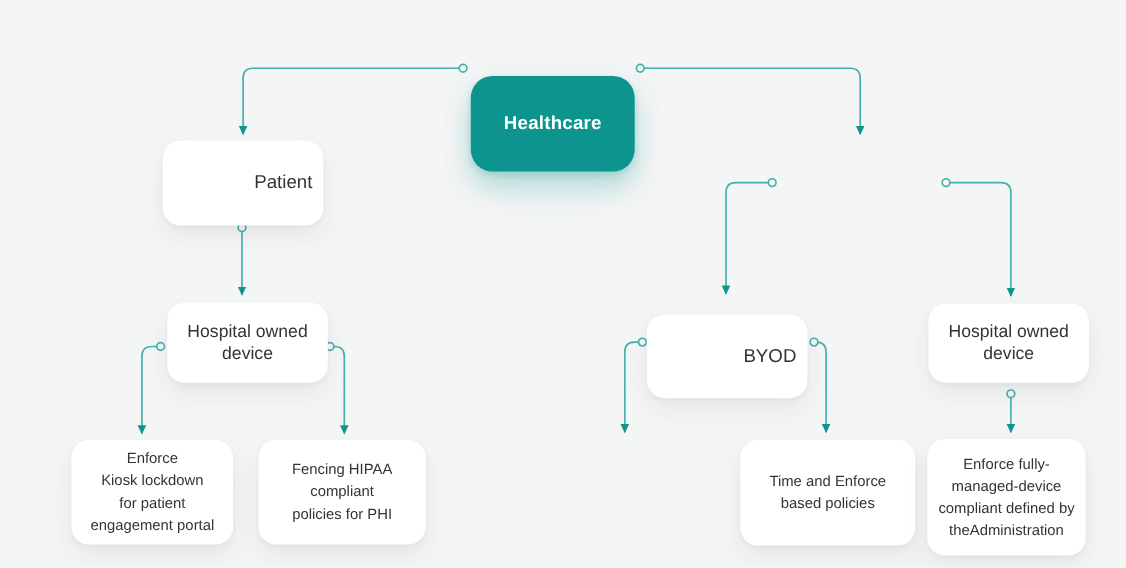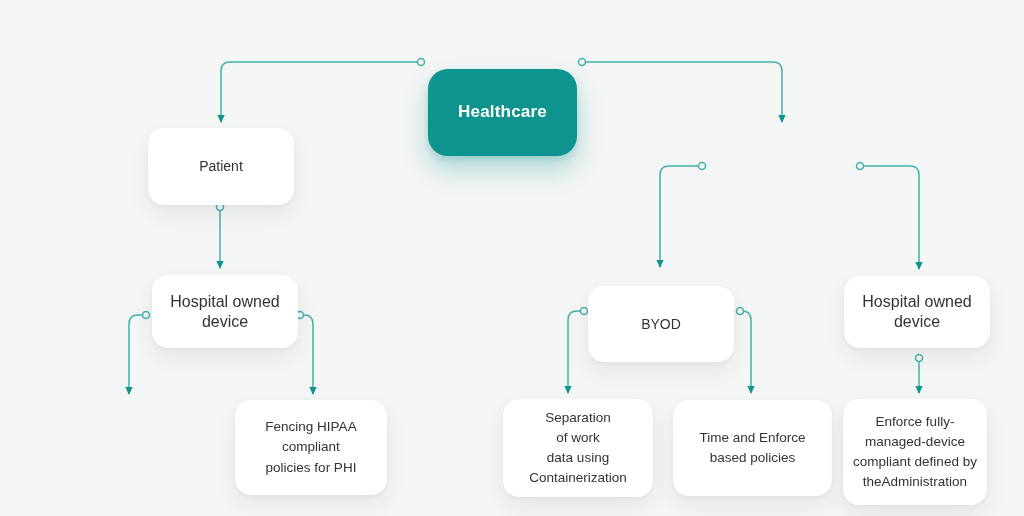--- a/index.html
+++ b/index.html
@@ -47,7 +47,7 @@
     letter-spacing:.2px;
     margin-top:46px;
   }
-  .lvl1{ font-size:14px; }
+  .lvl1{ font-size:17px;justify-content:flex-end; }
   .lvl2{ font-size:16px; }
   .lvl2 .node-label{ line-height:1.25;text-align:center; }
   .leaf{ font-size:13.5px; }

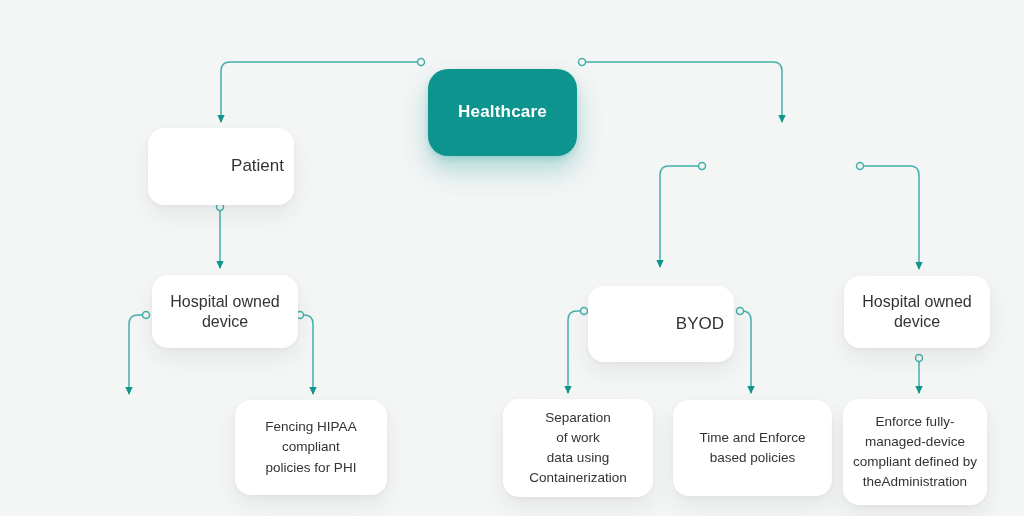--- a/index.html
+++ b/index.html
@@ -115,6 +115,12 @@
 device</span>
   </div>
 
+  <div class="node leaf" style="left:65px;top:400px;width:147px;height:95px;">
+    <span class="node-label">Enforce
+Kiosk lockdown
+for patient
+engagement portal</span>
+  </div>
 
   <div class="node leaf" style="left:235px;top:400px;width:152px;height:95px;">
     <span class="node-label">Fencing HIPAA

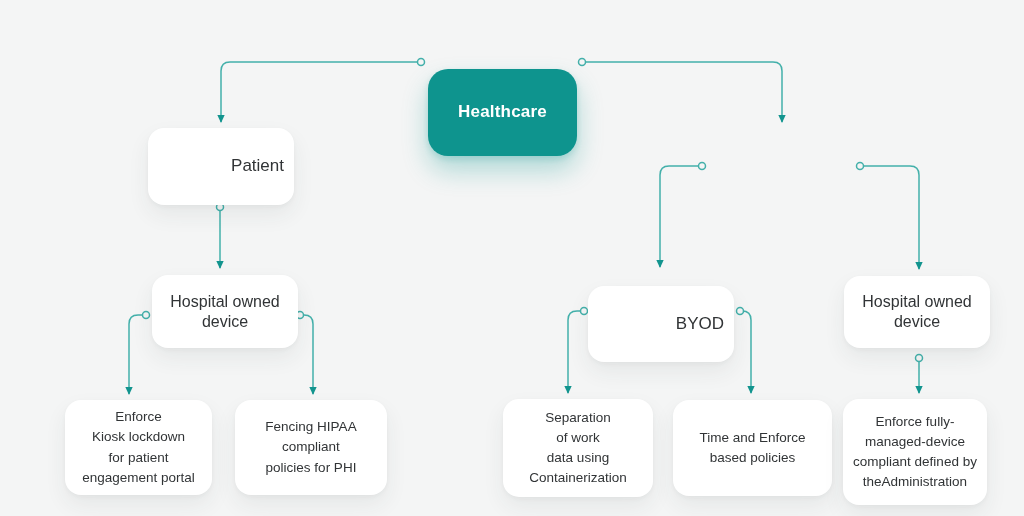--- a/index.html
+++ b/index.html
@@ -128,12 +128,6 @@
 policies for PHI</span>
   </div>
 
-  <div class="node leaf" style="left:503px;top:399px;width:150px;height:98px;">
-    <span class="node-label">Separation
-of work
-data using
-Containerization</span>
-  </div>
 
   <div class="node leaf" style="left:673px;top:400px;width:159px;height:96px;">
     <span class="node-label">Time and Enforce

